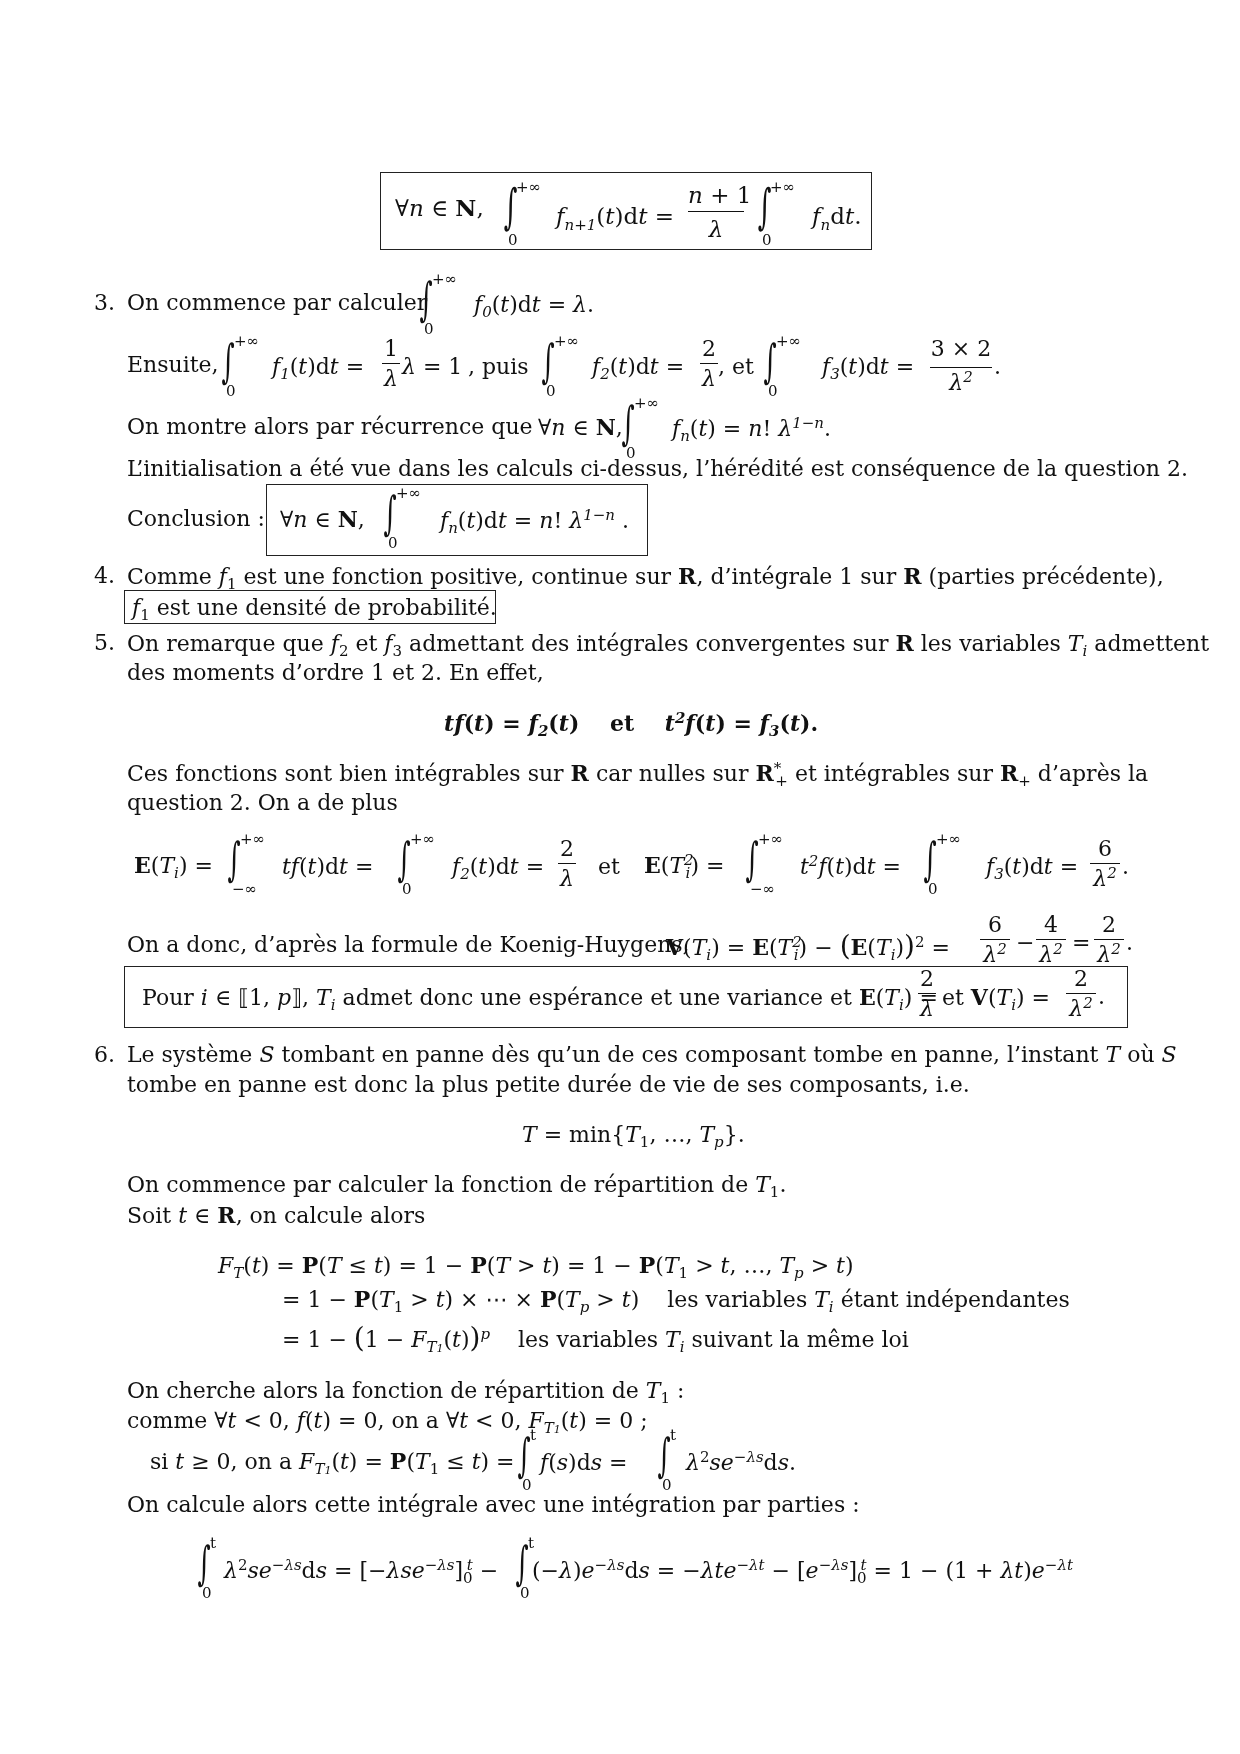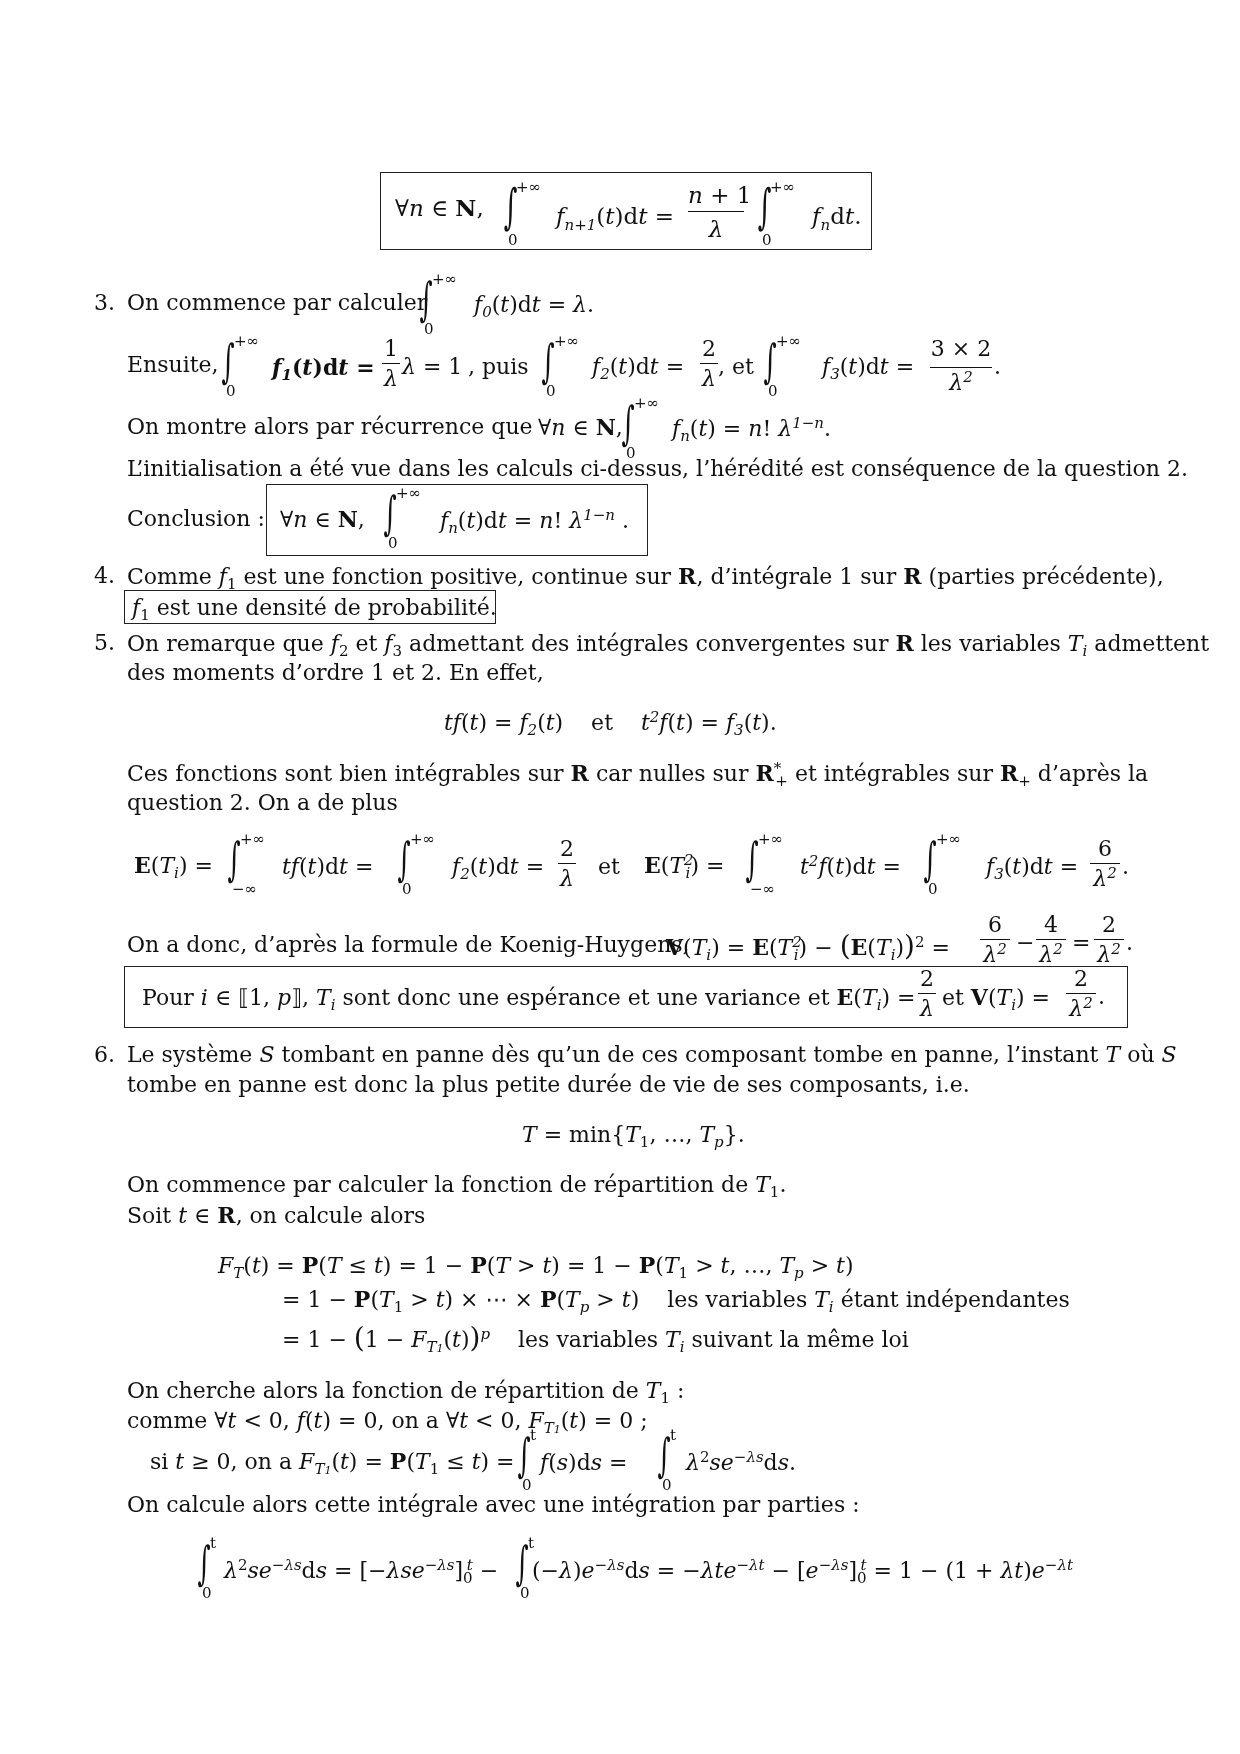--- a/index.html
+++ b/index.html
@@ -47,7 +47,7 @@
 <div class="abs" style="left:216px; top:338px; font-size:46px; transform:scaleX(0.55);">∫</div>
 <div class="abs lim" style="left:234px; top:334px;">+∞</div>
 <div class="abs lim" style="left:226px; top:384px;">0</div>
-<div class="abs m" style="left:272px; top:356px;font-weight:bold;">f<sub>1</sub><span class="up">(</span>t<span class="up">)d</span>t <span class="up">=</span></div>
+<div class="abs m" style="left:272px; top:356px;">f<sub>1</sub><span class="up">(</span>t<span class="up">)d</span>t <span class="up">=</span></div>
 <div class="abs" style="left:382px; top:338px; text-align:center; width:18px;">
   <div style="border-bottom:1.3px solid #111; padding-bottom:3px;">1</div>
     <div class="m" style="padding-top:4px;">λ</div>

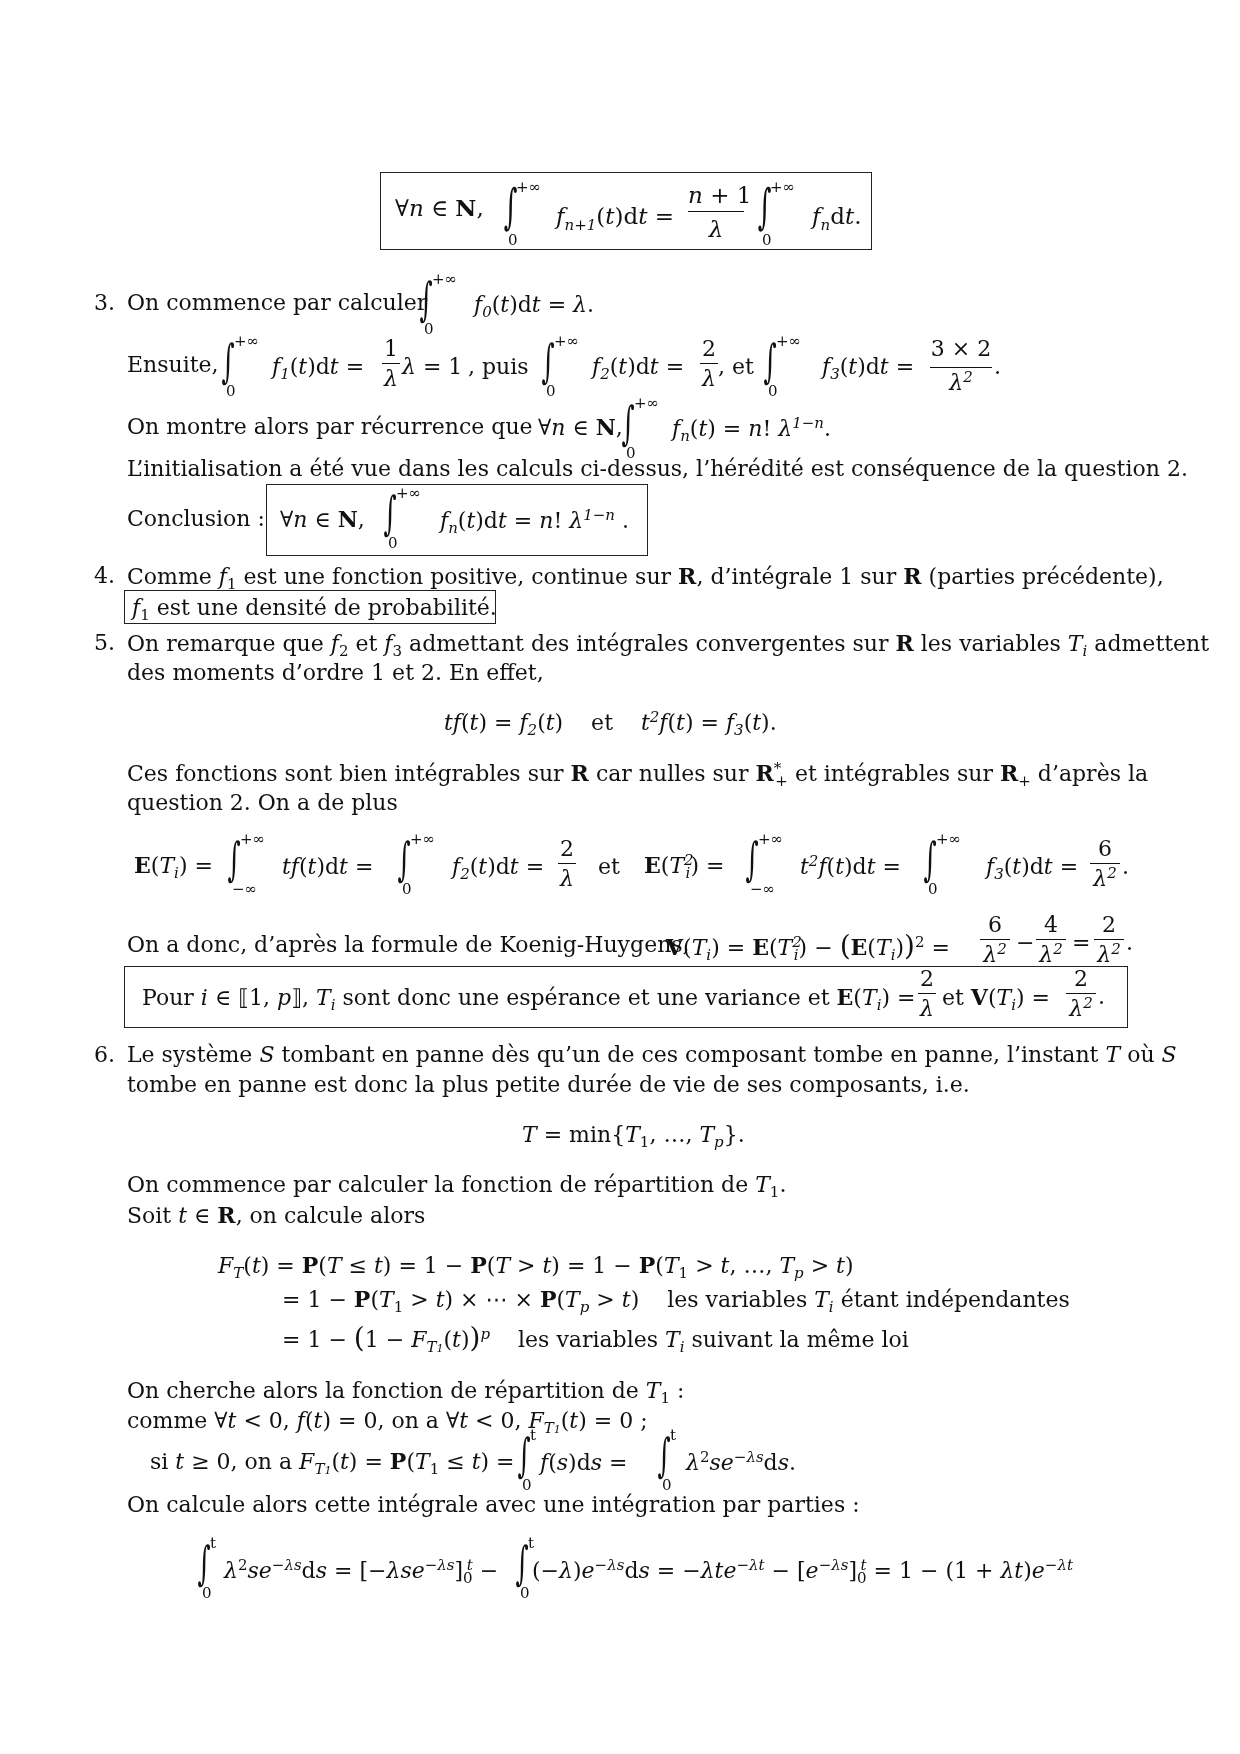--- a/index.html
+++ b/index.html
@@ -115,7 +115,7 @@
   <span>admettent</span>
 </div>
 <div class="abs" style="left:127px; top:662px;">des moments d’ordre 1 et 2. En effet,</div>
-<div class="abs m" style="left:444px; top:712px;">tf<span class="up">(</span>t<span class="up">) =</span> f<sub>2</sub><span class="up">(</span>t<span class="up">) &nbsp;&nbsp; et &nbsp;&nbsp;</span> t<sup>2</sup>f<span class="up">(</span>t<span class="up">) =</span> f<sub>3</sub><span class="up">(</span>t<span class="up">).</span></div>
+<div class="abs m" style="left:444px; top:712px;font-weight:bold;">tf<span class="up">(</span>t<span class="up">) =</span> f<sub>2</sub><span class="up">(</span>t<span class="up">) &nbsp;&nbsp; et &nbsp;&nbsp;</span> t<sup>2</sup>f<span class="up">(</span>t<span class="up">) =</span> f<sub>3</sub><span class="up">(</span>t<span class="up">).</span></div>
 <div class="abs" style="left:127px; top:762px;">
   <span>Ces fonctions sont bien intégrables sur</span>
   <span class="b">R</span>

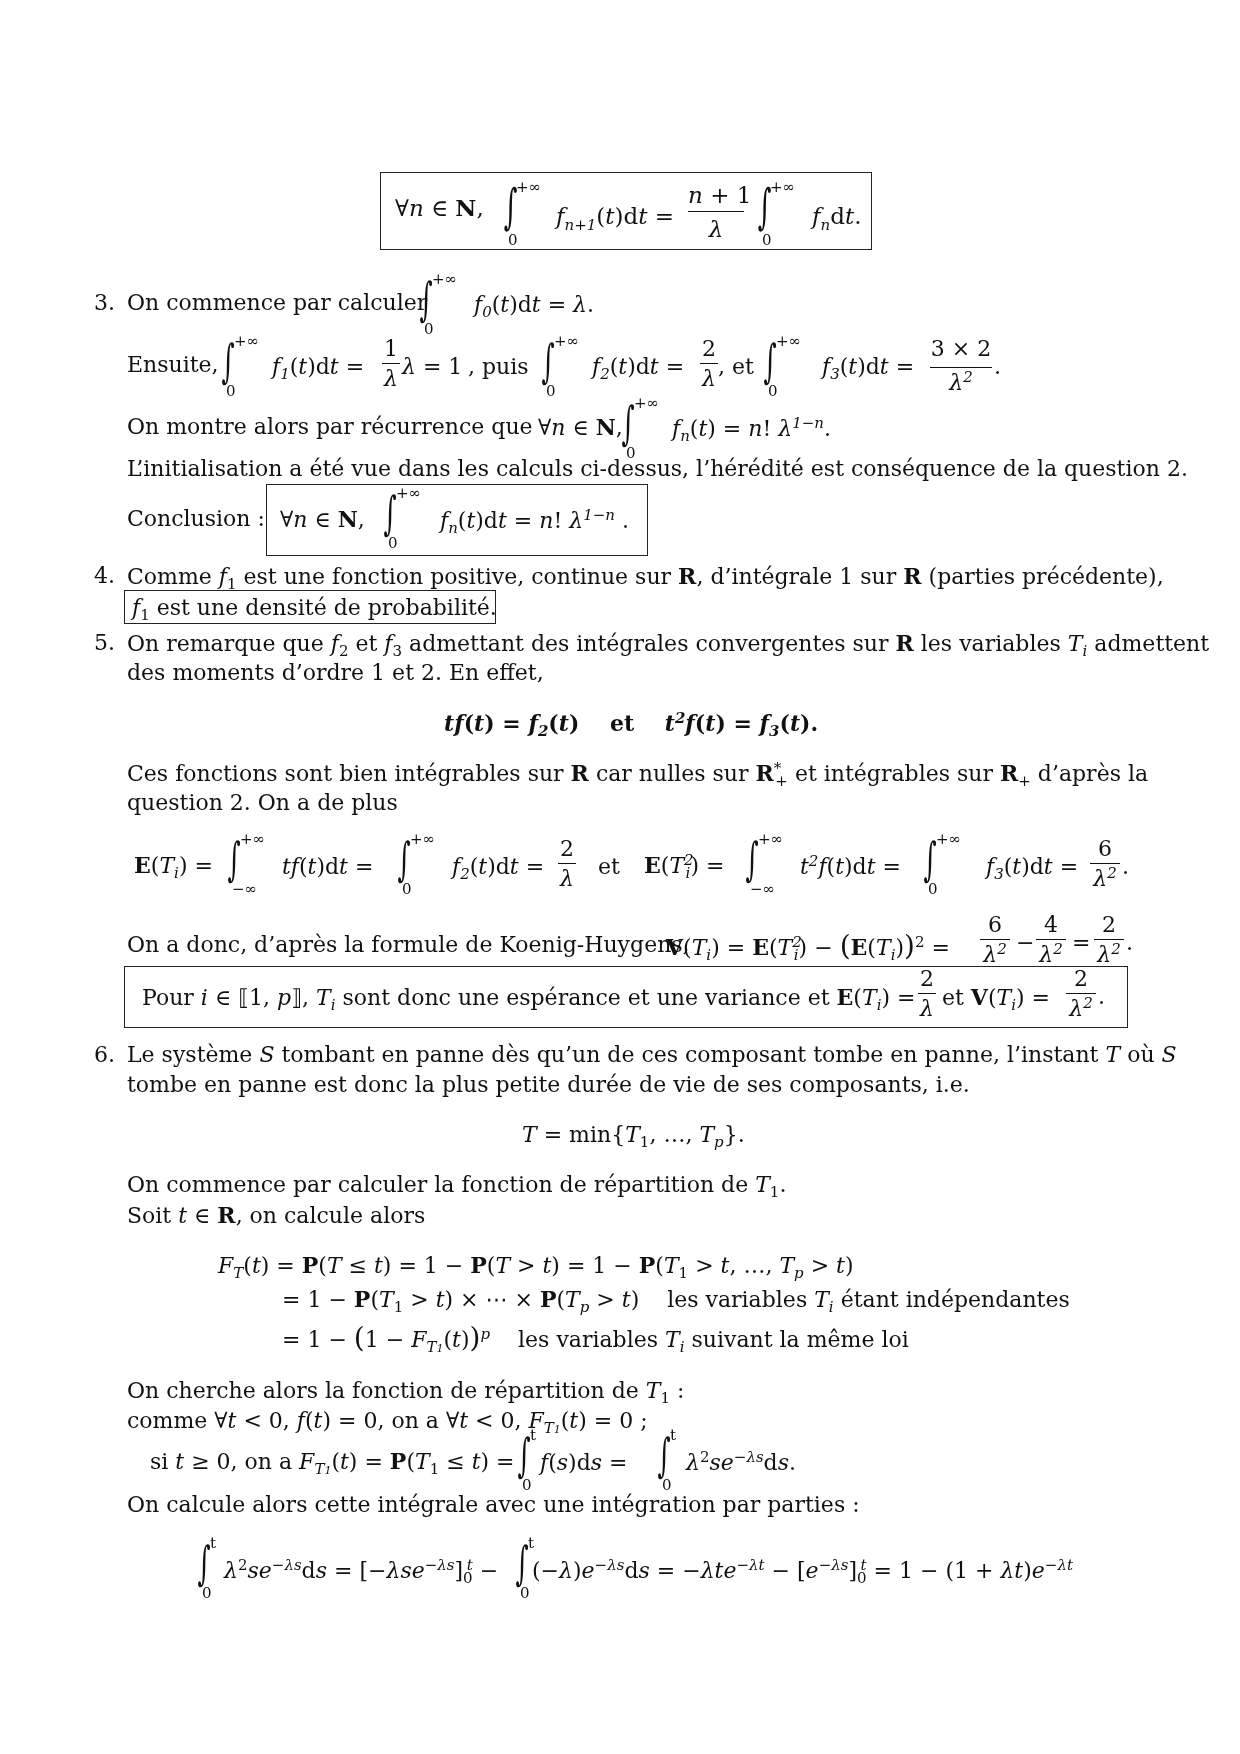--- a/index.html
+++ b/index.html
@@ -178,7 +178,7 @@
 <div class="abs" style="left:142px; top:986px;">
   <span>Pour</span>
   <span class="m">i</span> ∈ ⟦1, <span class="m">p</span>⟧, <span class="m">T</span><sub class="m">i</sub>
-  <span>sont donc une espérance et une variance et</span>
+  <span>admet donc une espérance et une variance et</span>
   <span class="b">E</span>(<span class="m">T</span><sub class="m">i</sub>) =
 </div>
 <div class="abs" style="left:918px; top:968px; text-align:center; width:18px;">

